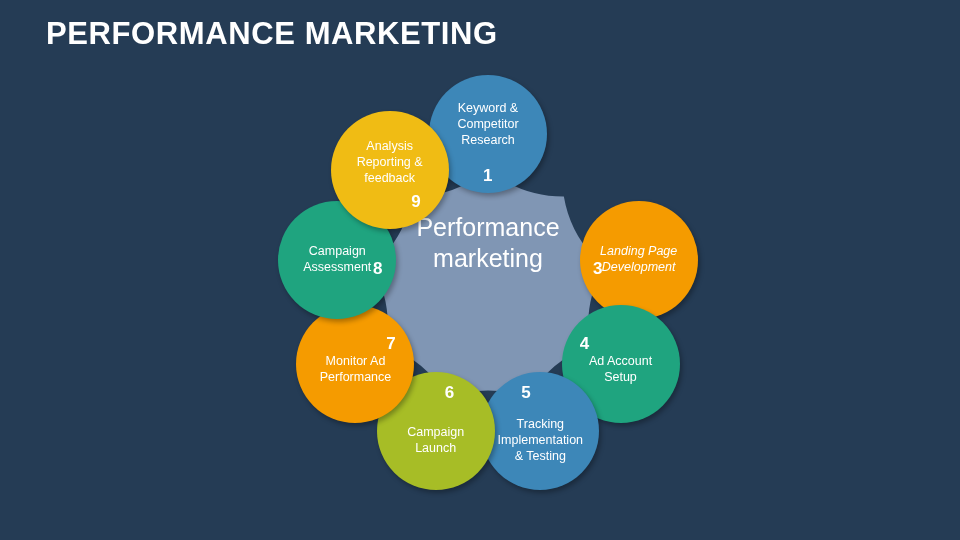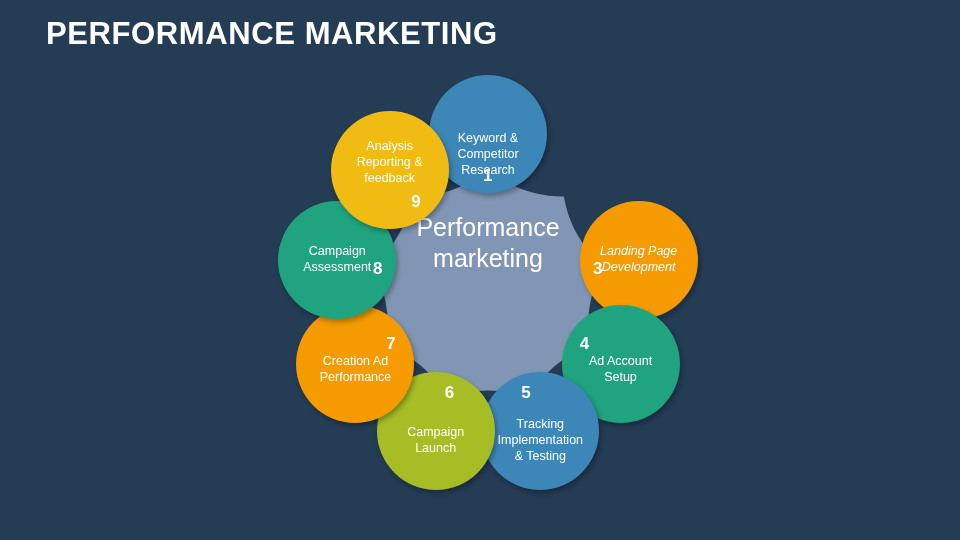--- a/index.html
+++ b/index.html
@@ -106,7 +106,7 @@
     </div>
 
     <div class="node" style="width: 118px; height: 118px; left: 166px; top: 13px; background: rgb(61, 135, 184);">
-      <div class="node-label" style="top: 25px; margin-top: 30px;">
+      <div class="node-label" style="top: 25px;">
         <div>Keyword &amp;</div>
         <div>Competitor</div>
         <div>Research</div>

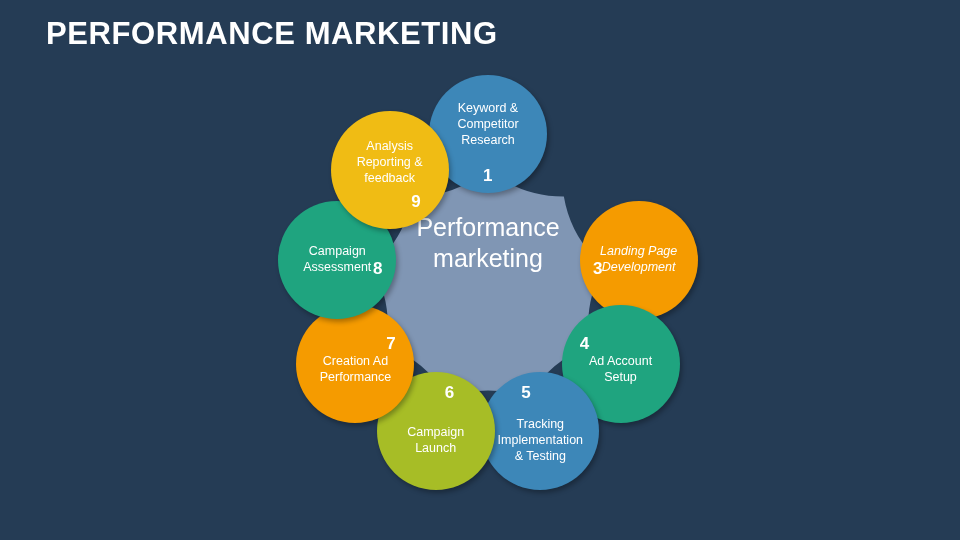--- a/index.html
+++ b/index.html
@@ -153,7 +153,7 @@
 
     <div class="node" style="width: 118px; height: 118px; left: 33.4981px; top: 242.5px; background: rgb(245, 155, 0);">
       <div class="node-label" style="top: 48px;">
-        <div>Creation Ad</div>
+        <div>Monitor Ad</div>
         <div>Performance</div>
 
       </div>

